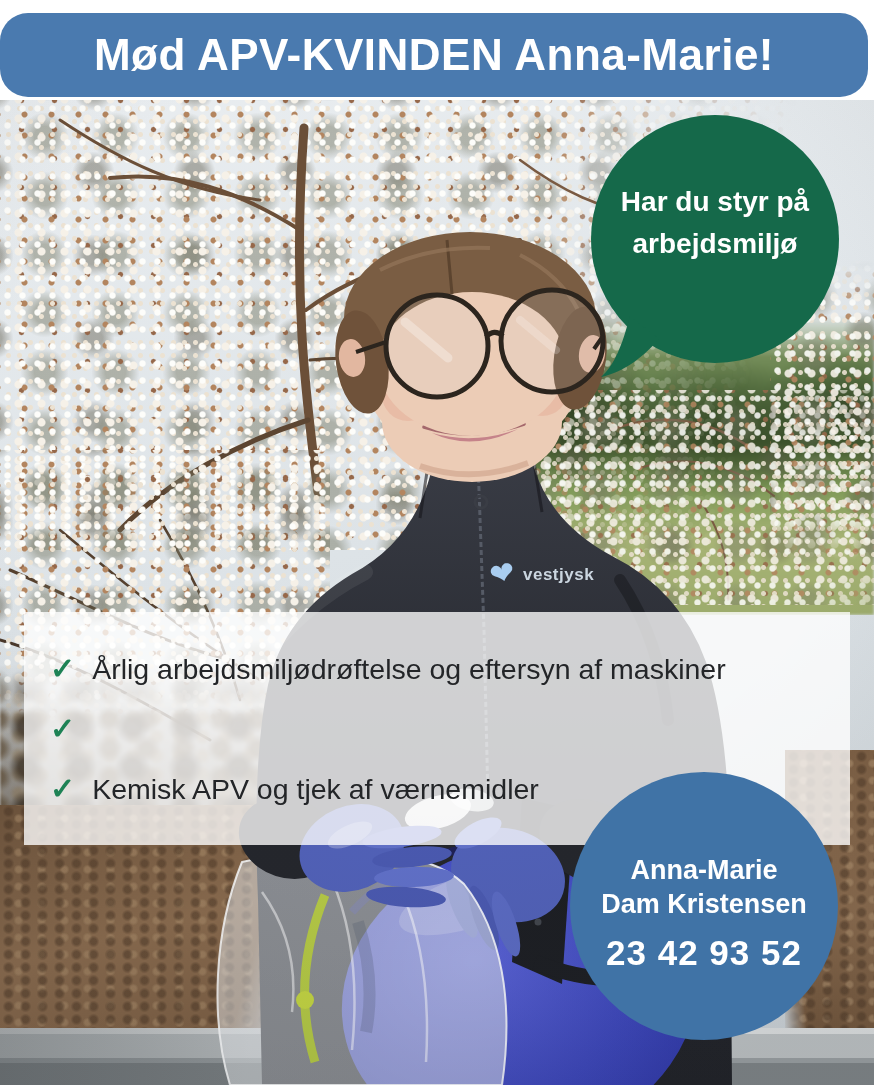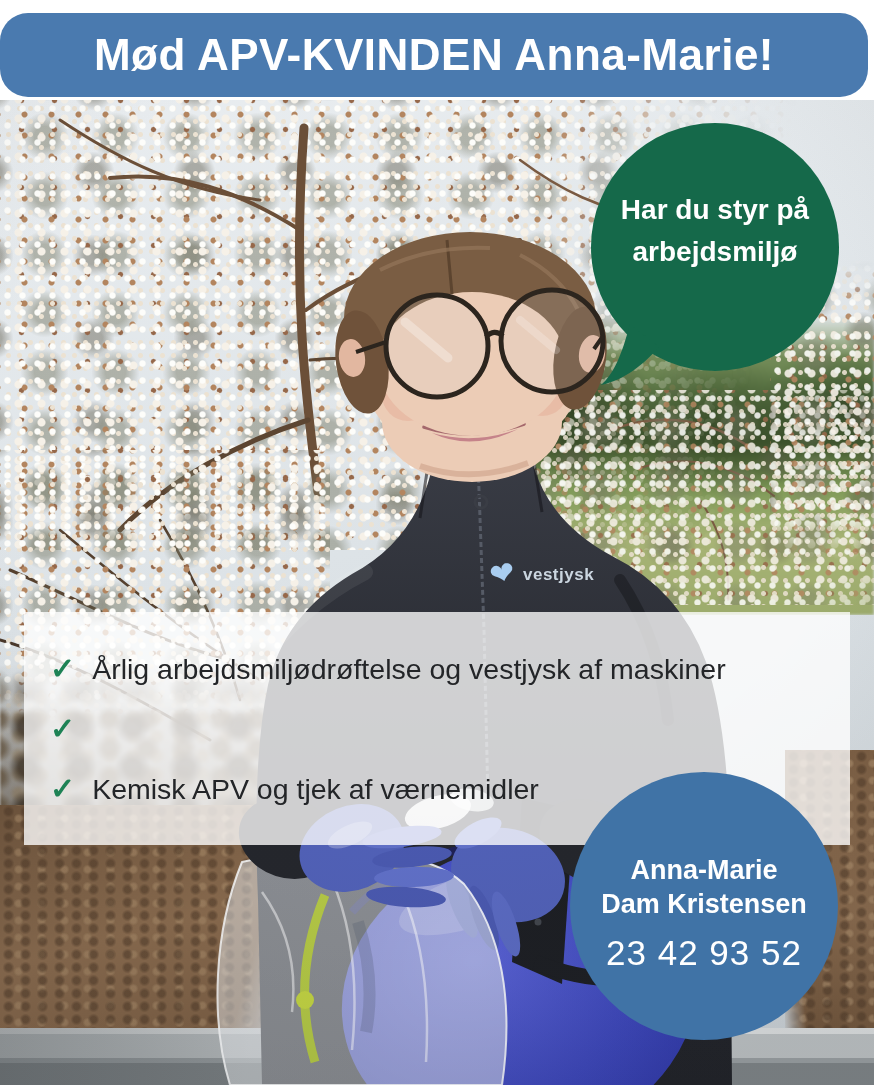--- a/index.html
+++ b/index.html
@@ -96,7 +96,7 @@
     display:flex;align-items:center;justify-content:center;}
   .banner span{color:#fff;font-size:44px;font-weight:800;letter-spacing:.5px;}
 
-  .bubble{position:absolute;left:590px;top:112px;width:256px;height:292px;}
+  .bubble{position:absolute;left:590px;top:104px;width:256px;height:292px;}
   .bubble svg{position:absolute;left:0;top:0;width:256px;height:292px;}
   .bubble-text{position:absolute;left:0;top:77px;width:250px;text-align:center;color:#ffffff;
     font-size:28px;font-weight:700;line-height:42px;}

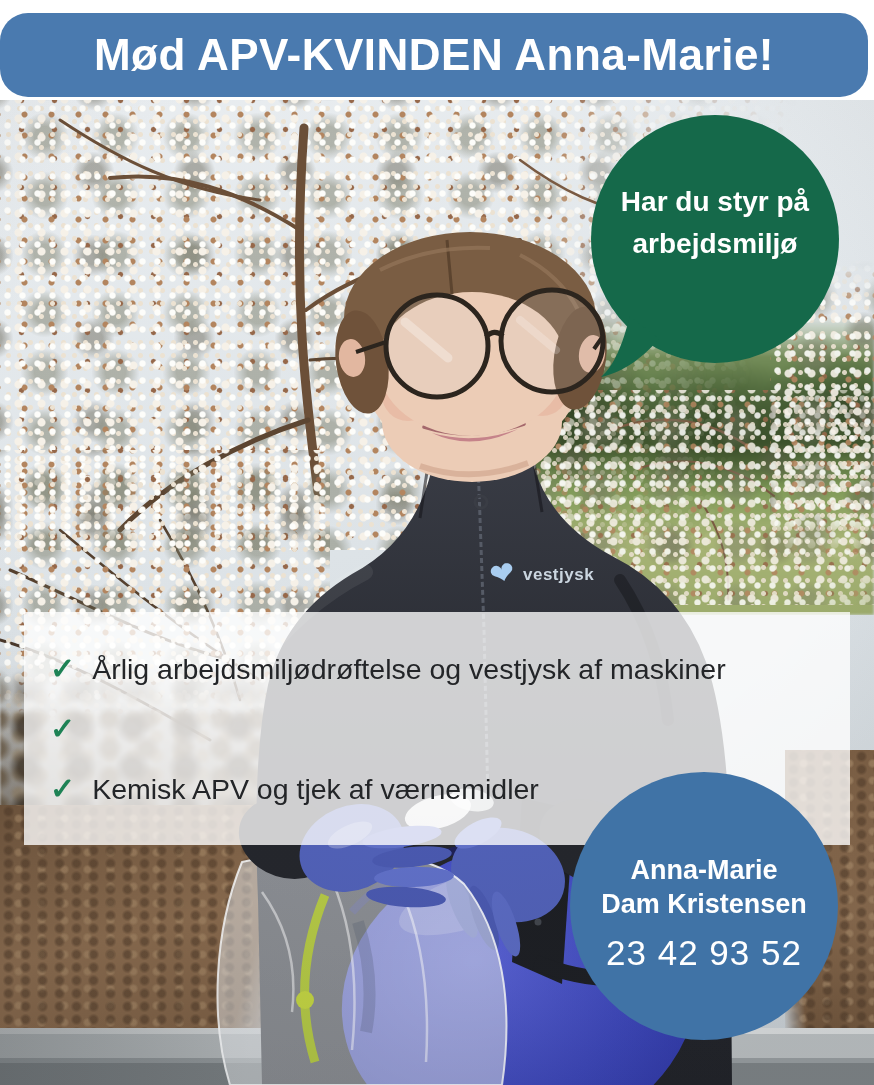--- a/index.html
+++ b/index.html
@@ -279,7 +279,7 @@
   <div class="panel">
     <div class="row">
       <span class="check">✓</span>
-      <span>Årlig arbejdsmiljødrøftelse og vestjysk af maskiner</span>
+      <span>Årlig arbejdsmiljødrøftelse og eftersyn af maskiner</span>
     </div>
     <div class="row">
       <span class="check">✓</span>

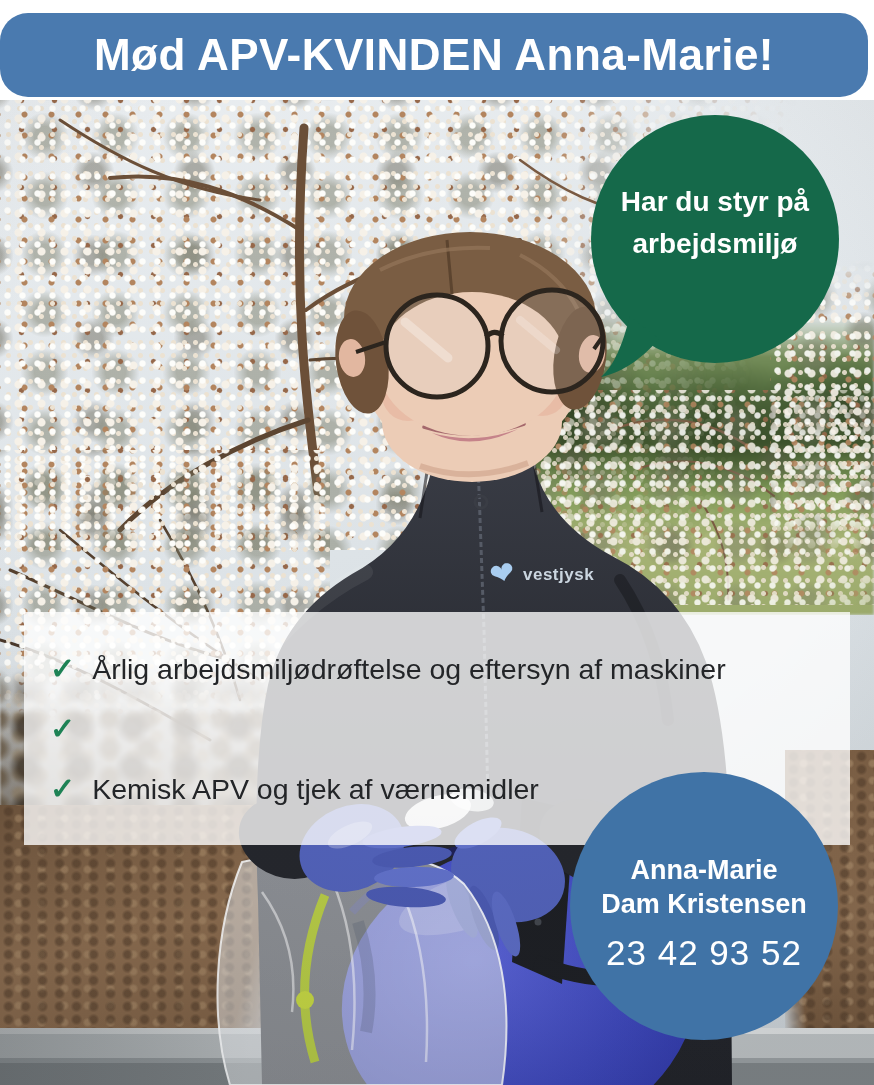--- a/index.html
+++ b/index.html
@@ -110,7 +110,7 @@
     display:flex;flex-direction:column;align-items:center;justify-content:center;text-align:center;
     color:#fff;padding-top:14px;}
   .c-name{font-size:27px;font-weight:700;line-height:34px;}
-  .c-phone{font-size:35px;font-weight:400;margin-top:12px;letter-spacing:1px;}
+  .c-phone{font-size:35px;font-weight:700;margin-top:12px;letter-spacing:1px;}
 </style>
 </head>
 <body>

